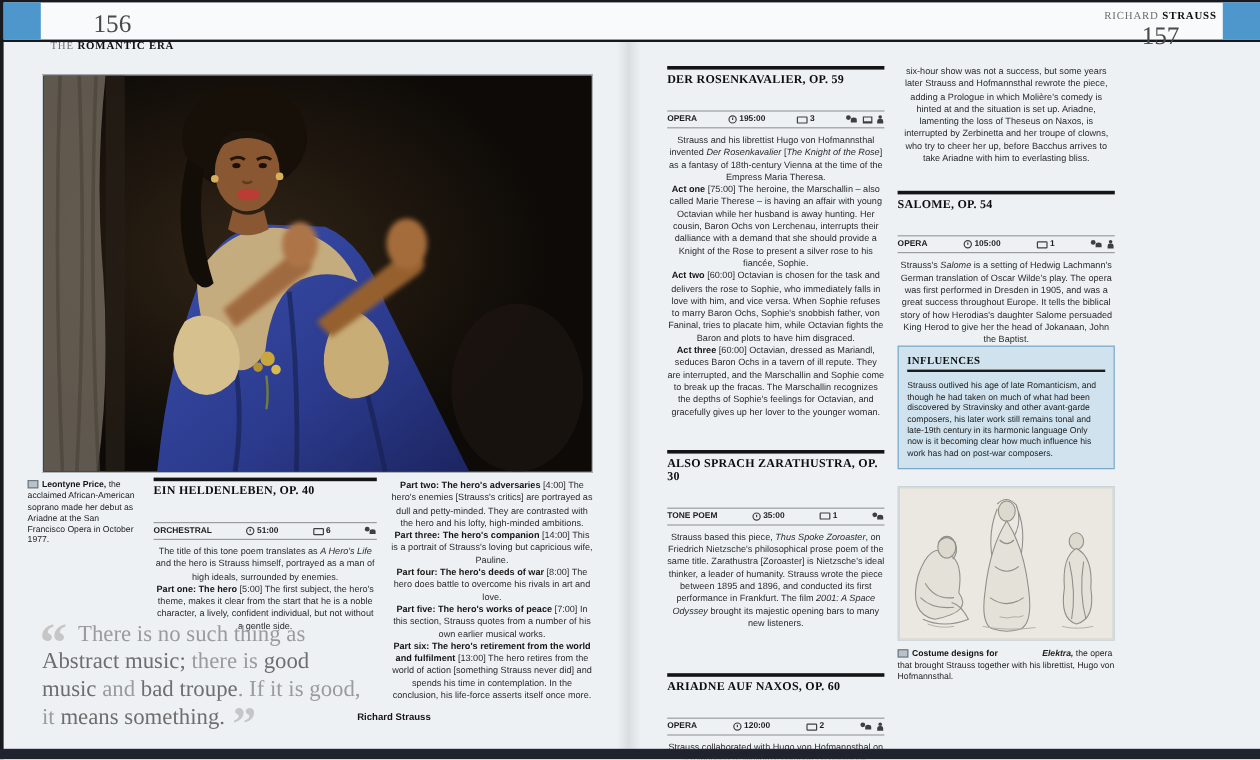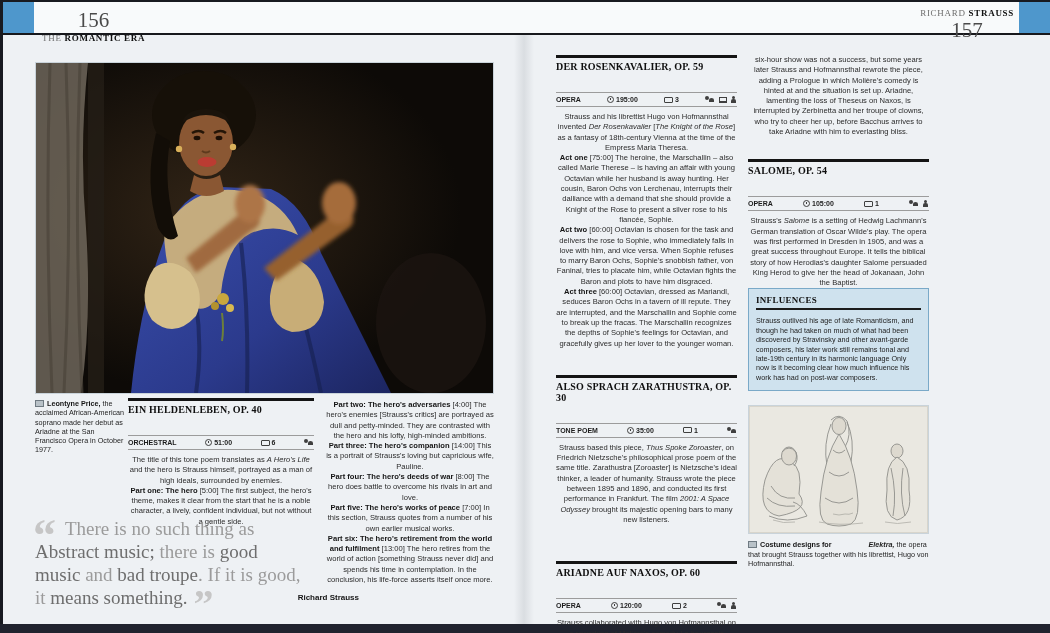--- a/index.html
+++ b/index.html
@@ -30,7 +30,7 @@
   .sketch{position:absolute;margin:0;border:1px solid #c9d3da;background:#eae8e1;}
   
   .caption{font-size:7.2px;line-height:9.3px;color:#1e1e1e;}
-  .cap1{position:absolute;left:35px;top:399px;width:92px;}
+  .cap1{position:absolute;left:23px;top:399px;width:92px;}
   .photo-icon{display:inline-block;width:7px;height:5px;border:1px solid #6f7a82;background:#b9c2c8;
               vertical-align:-1px;margin-right:3px;}
   

